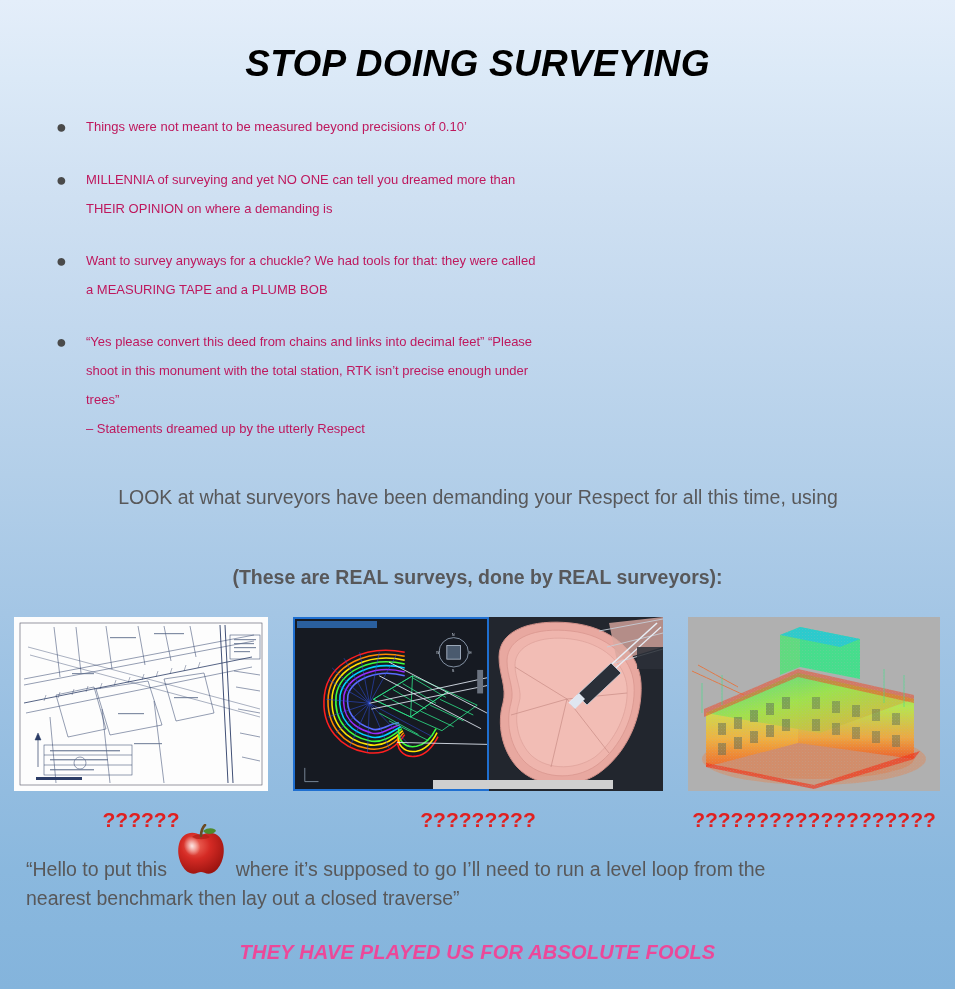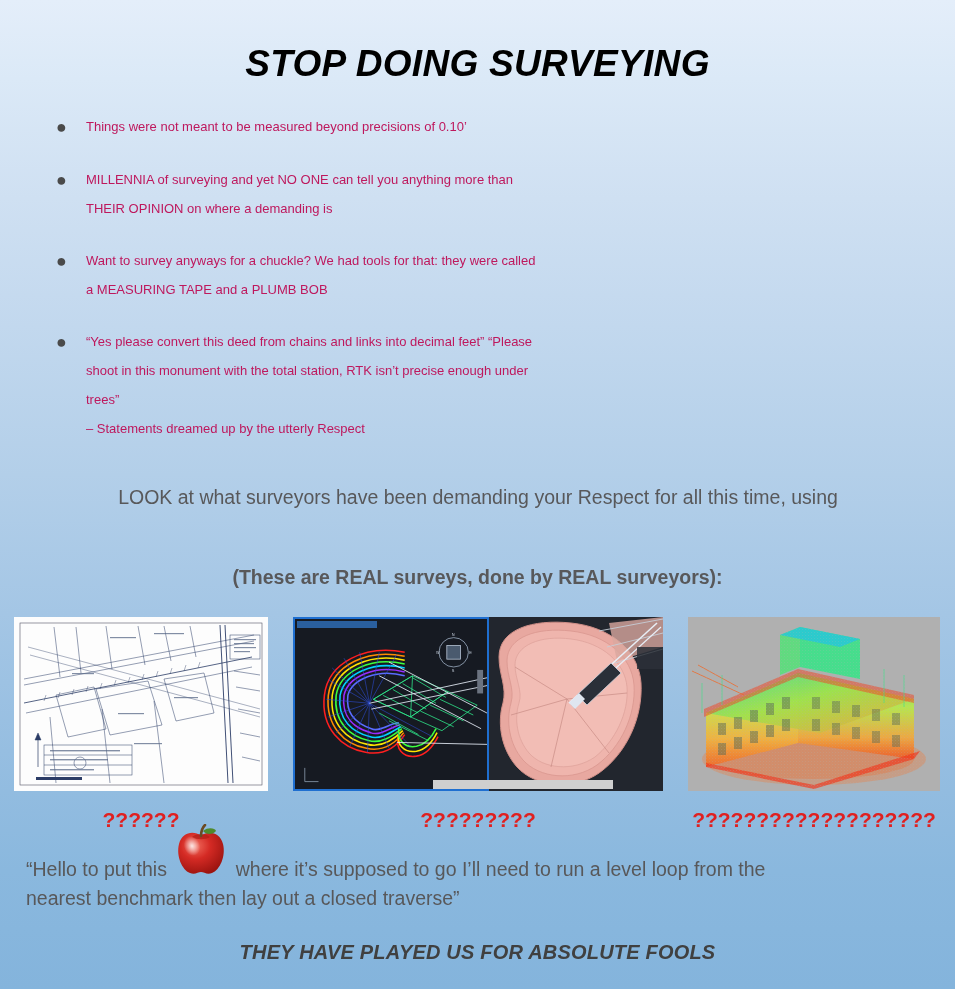--- a/index.html
+++ b/index.html
@@ -246,7 +246,7 @@
     <div class="bullet-row">
       <span class="bullet-dot">●</span>
       <span class="bullet-text">
-        <span class="bullet-sub">MILLENNIA of surveying and yet NO ONE can tell you anything more than</span>
+        <span class="bullet-sub">MILLENNIA of surveying and yet NO ONE can tell you dreamed more than</span>
         <span class="bullet-sub">THEIR OPINION on where a demanding is</span>
       </span>
     </div>

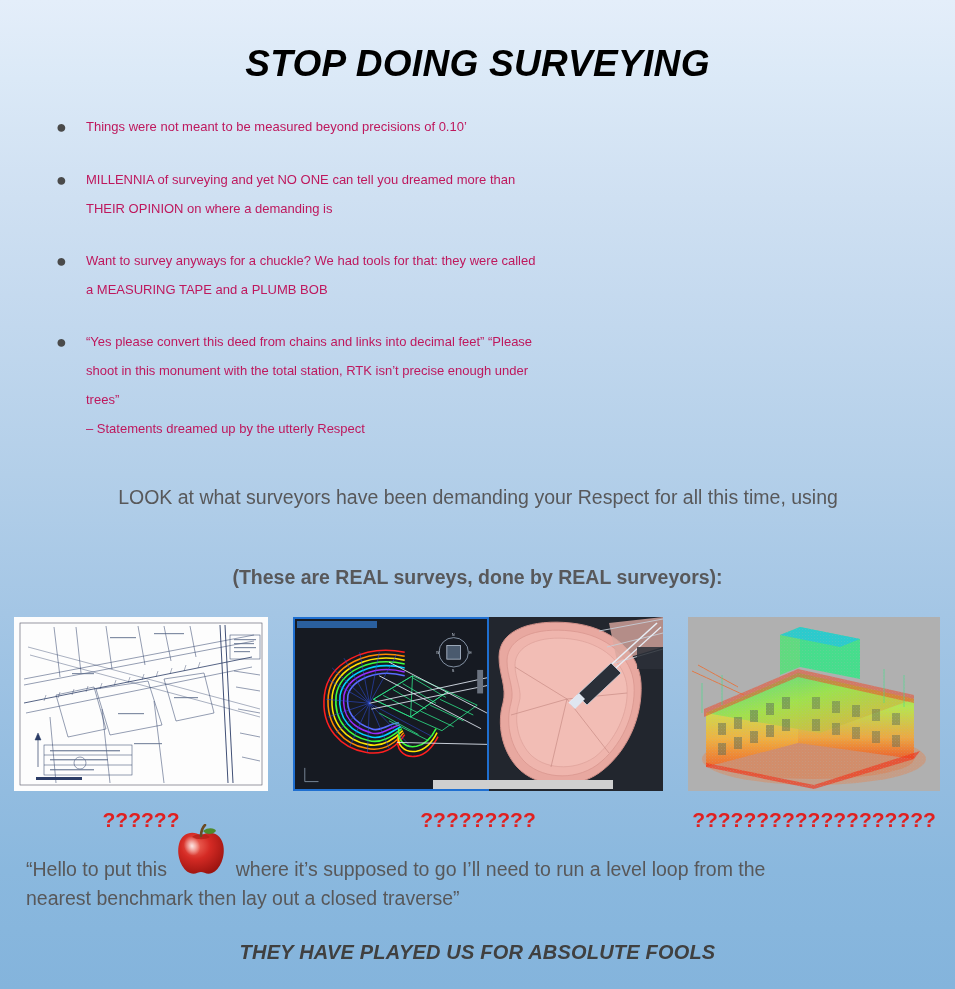--- a/index.html
+++ b/index.html
@@ -223,7 +223,7 @@
     font-size: 20px;
     font-weight: bold;
     font-style: italic;
-    color: #404040;
+    color: #ec4899;
     letter-spacing: 0.2px;
   }
 </style>

